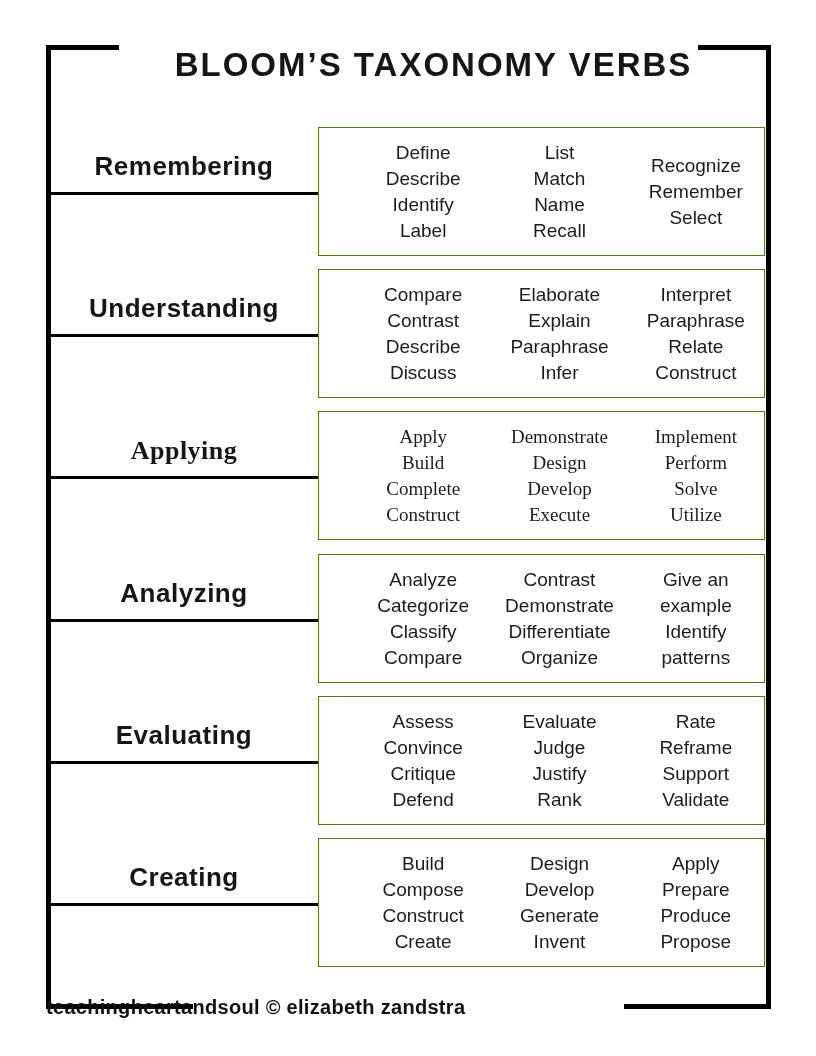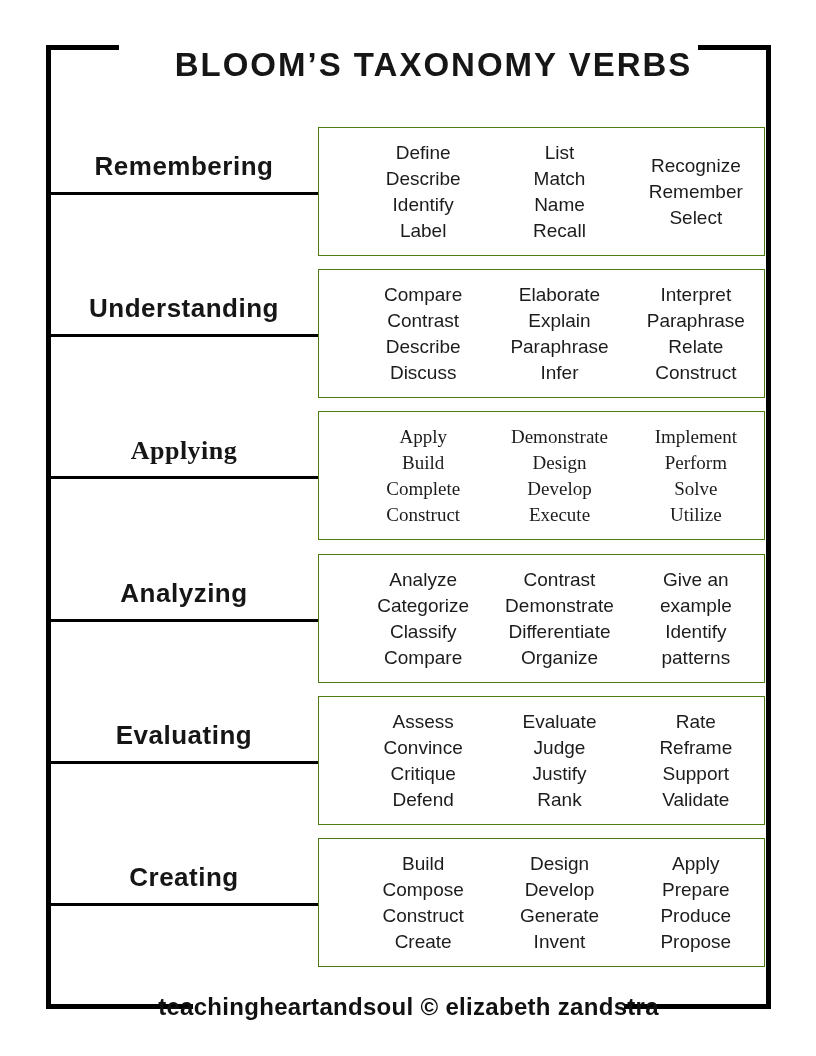--- a/index.html
+++ b/index.html
@@ -85,8 +85,7 @@
     left: 46px;
     top: 995px;
     width: 725px;
-    text-align: center;
-    font-size: 24px;
+    font-size: 20px;
     font-weight: 700;
     letter-spacing: 0.3px;
     line-height: 24px;

